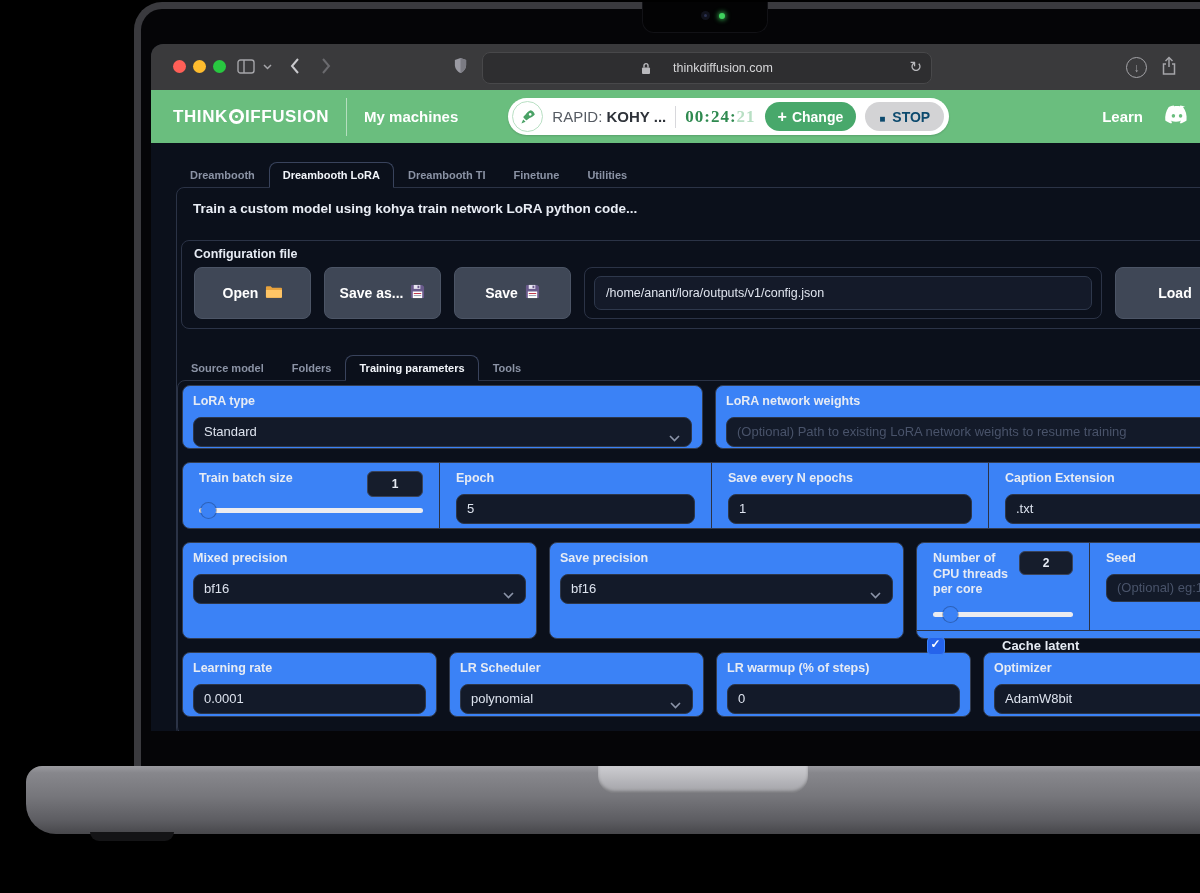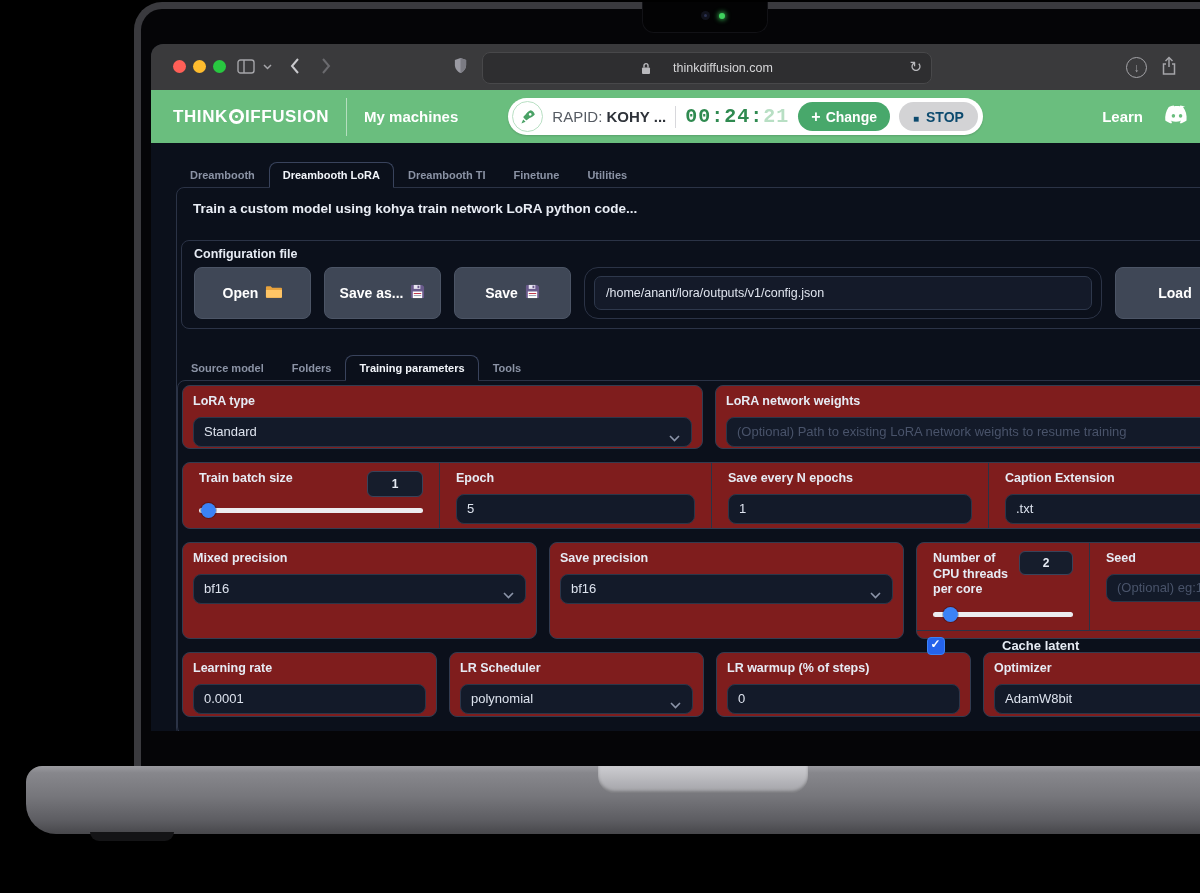--- a/index.html
+++ b/index.html
@@ -52,7 +52,7 @@
   .pill-name{font-size:15px;color:#565b63;white-space:nowrap;}
   .pill-name b{color:#2f333a;}
   .pill-div{width:1px;height:22px;background:#d8d8dc;}
-  .timer{font-family:Liberation Mono, monospace;font-size:20px;font-weight:700;letter-spacing:1px;white-space:nowrap;}
+  .timer{font-family:Liberation Serif, serif;font-size:17px;font-weight:700;letter-spacing:1px;white-space:nowrap;}
   .timer .t1{color:#2f8a50;} .timer .t2{color:#b8dfc4;}
   .btn-change{background:#48a86b;color:#fff;font-weight:700;font-size:14px;border-radius:15px;height:29px;
               display:flex;align-items:center;gap:5px;padding:0 13px;cursor:pointer;white-space:nowrap;}

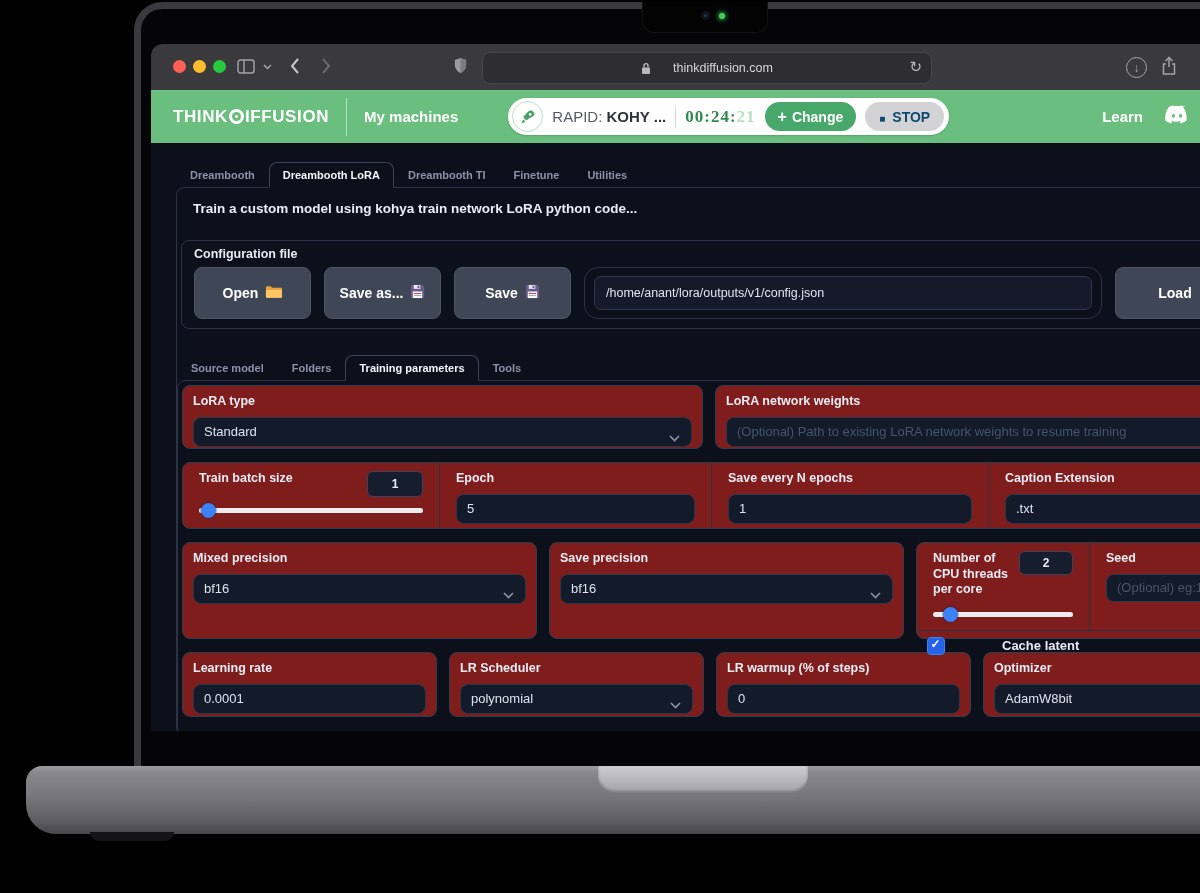--- a/index.html
+++ b/index.html
@@ -76,7 +76,7 @@
   .config-row{display:flex;gap:13px;align-items:stretch;}
   .cbtn{width:115px;height:50px;background:#3f4756;border:1px solid #4c5566;border-radius:8px;color:#fff;
         font-size:14px;font-weight:700;display:flex;align-items:center;justify-content:center;gap:7px;cursor:pointer;flex:none;}
-  .pathwrap{flex:1;border:1px solid #2b3346;border-radius:14px;padding:8px 9px;display:flex;align-items:center;}
+  .pathwrap{flex:1;border:1px solid #2b3346;border-radius:8px;padding:8px 9px;display:flex;align-items:center;}
   .pathwrap input{width:100%;height:34px;box-sizing:border-box;background:#141a29;border:1px solid #2e384c;border-radius:7px;
         color:#dfe4ee;font-size:12.5px;padding:0 11px;font-family:inherit;outline:none;}
 

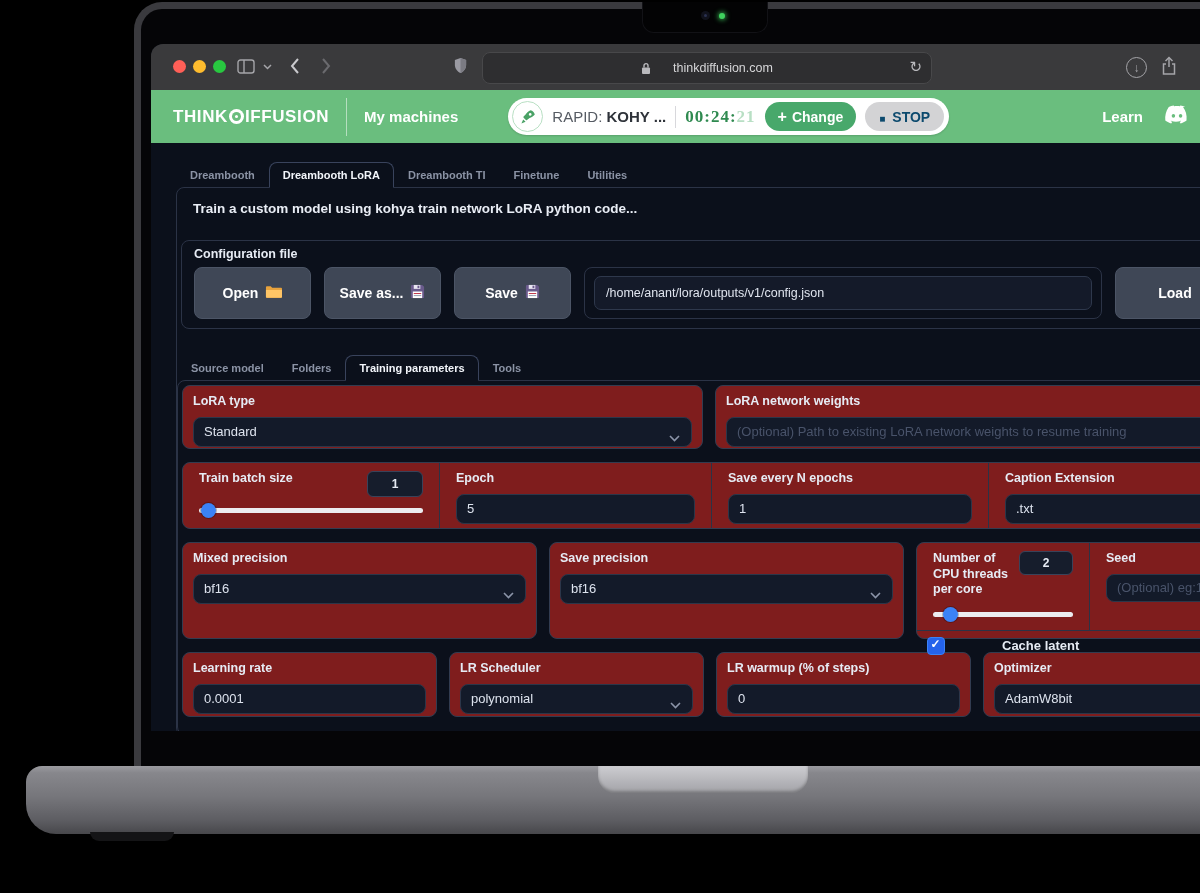--- a/index.html
+++ b/index.html
@@ -83,7 +83,7 @@
   .subtabs{margin-top:26px;}
   .subpanel{border:1px solid #2b3346;border-radius:8px;padding:4px;}
   .prow{display:flex;gap:12px;margin-bottom:13px;}
-  .card{background:#7f1d1d;border:1px solid #323c50;border-radius:8px;padding:8px 10px;box-sizing:border-box;}
+  .card{background:#3b82f6;border:1px solid #323c50;border-radius:8px;padding:8px 10px;box-sizing:border-box;}
   .lbl{font-size:12.5px;font-weight:600;color:#e6ebf4;margin-bottom:7px;line-height:1.25;}
   .field{height:30px;background:#131a29;border:1px solid #2c3649;border-radius:8px;display:flex;align-items:center;
          padding:0 10px;font-size:13px;color:#dde3ee;position:relative;box-sizing:border-box;}

